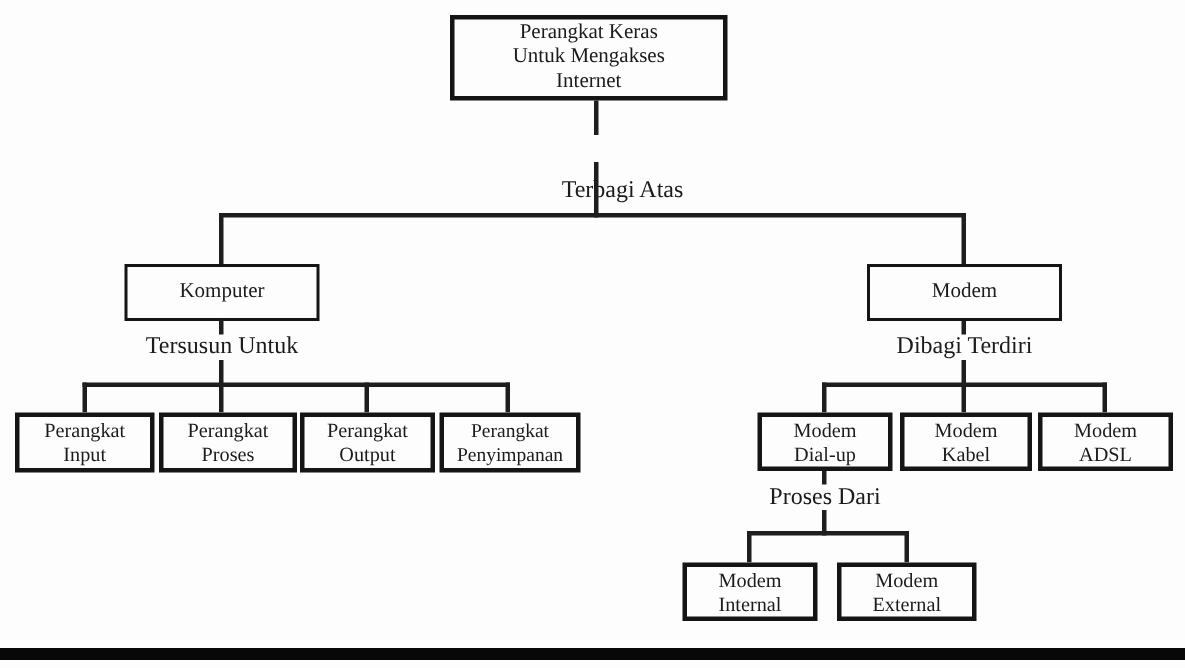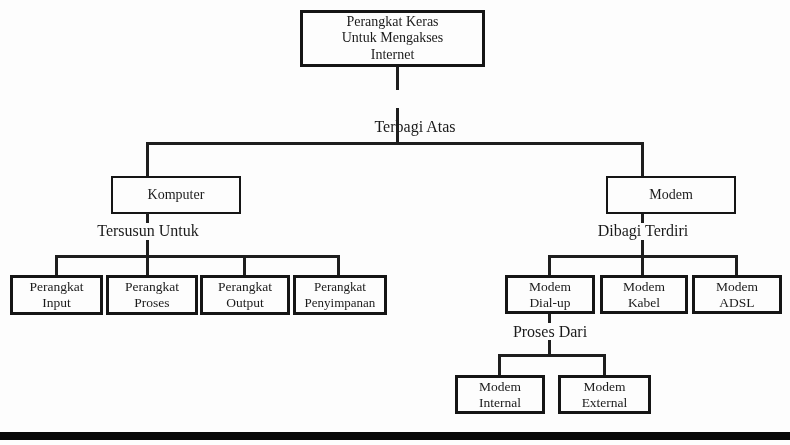--- a/index.html
+++ b/index.html
@@ -29,7 +29,7 @@
     font-size: 13.5px;
     line-height: 16px;
   }
-  .box.lvl2 { border-width: 2px; font-size: 14px; margin-left: 28px; }
+  .box.lvl2 { border-width: 2px; font-size: 14px; }
   .root-box {
     left: 300px; top: 10px; width: 185px; height: 57px;
     font-size: 14px; line-height: 16.5px;

